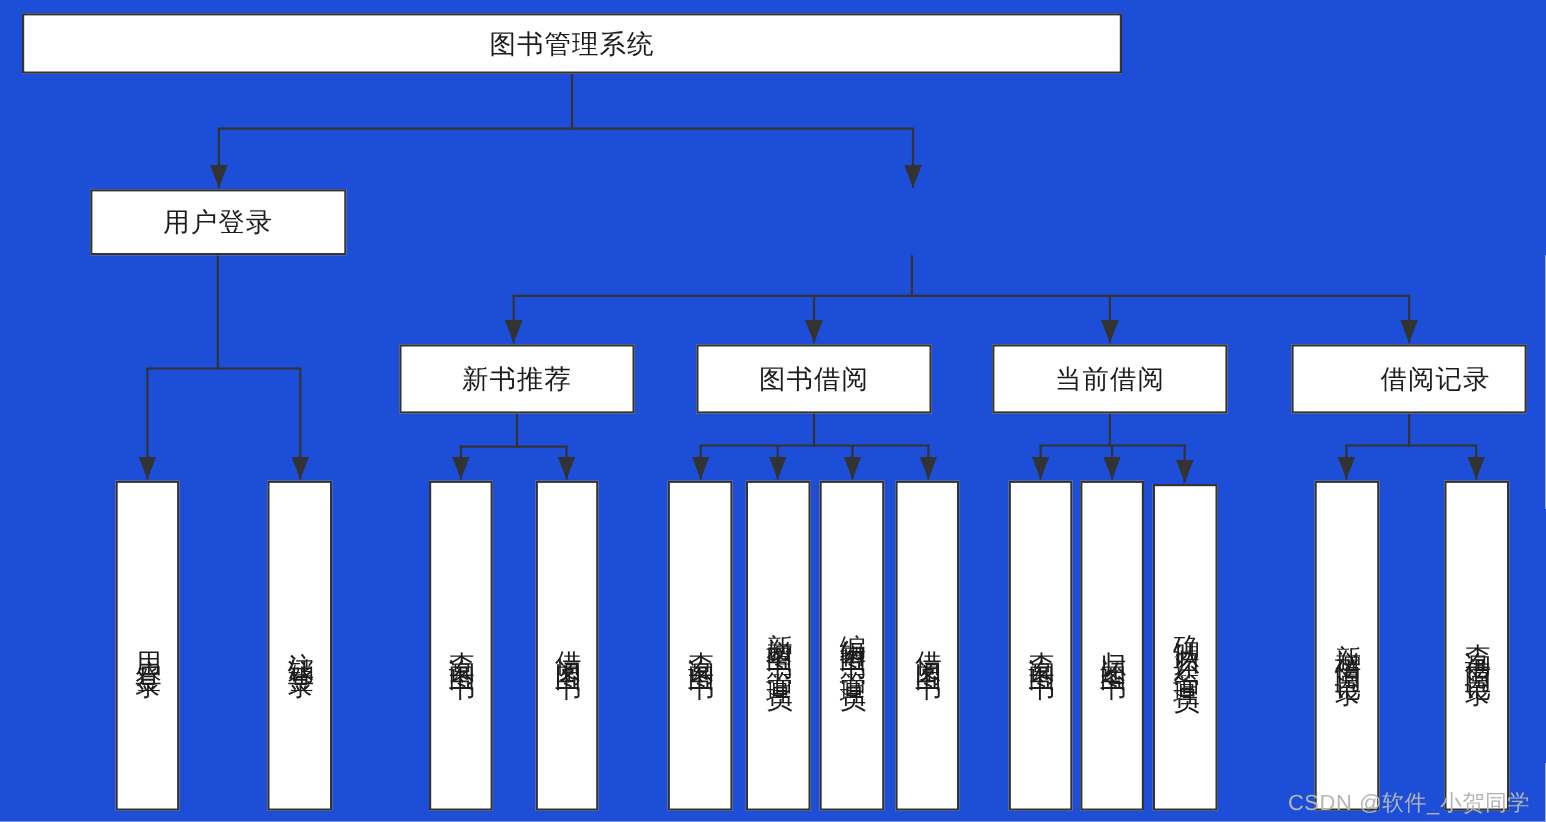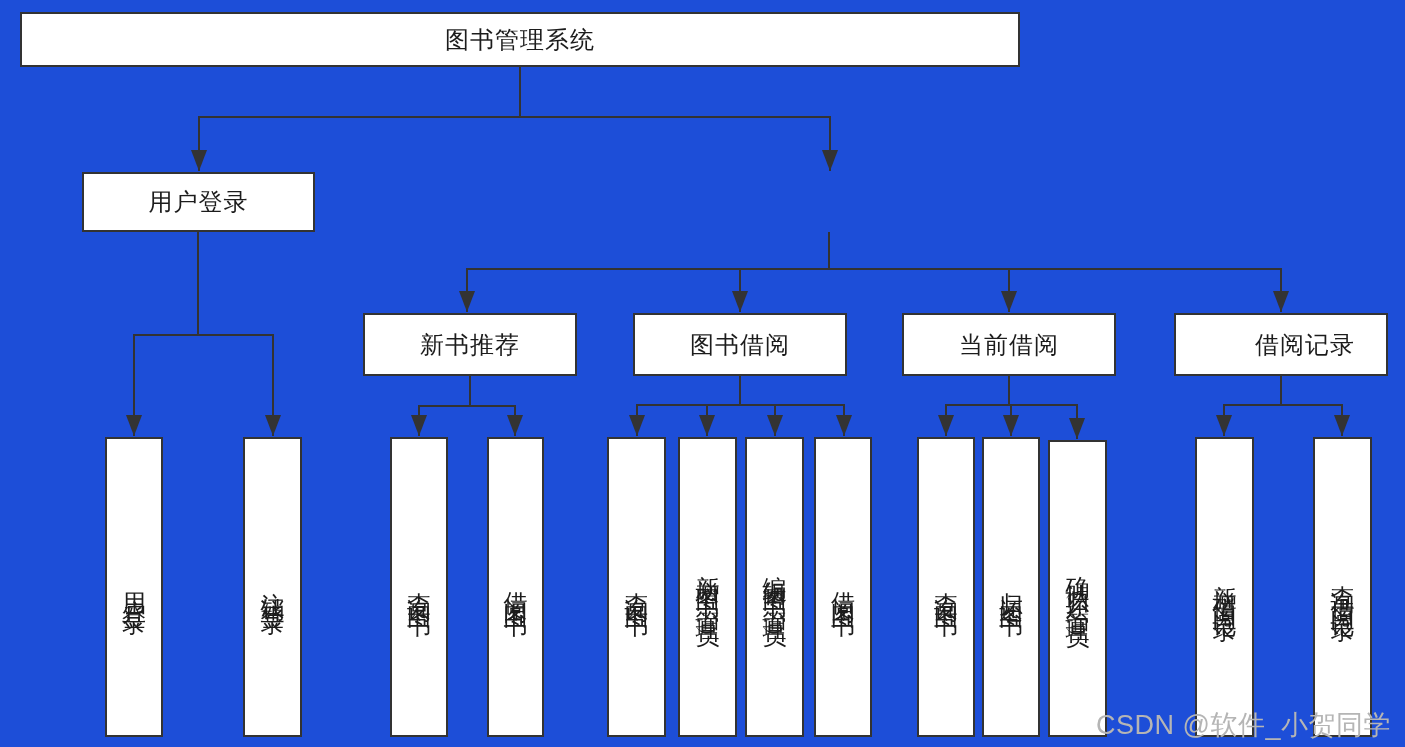--- a/index.html
+++ b/index.html
@@ -70,7 +70,7 @@
     position: absolute;
     right: 14px;
     bottom: 4px;
-    font-size: 27px;
+    font-size: 20px;
     color: #b5b5b5;
     letter-spacing: 0.5px;
     z-index: 5;

